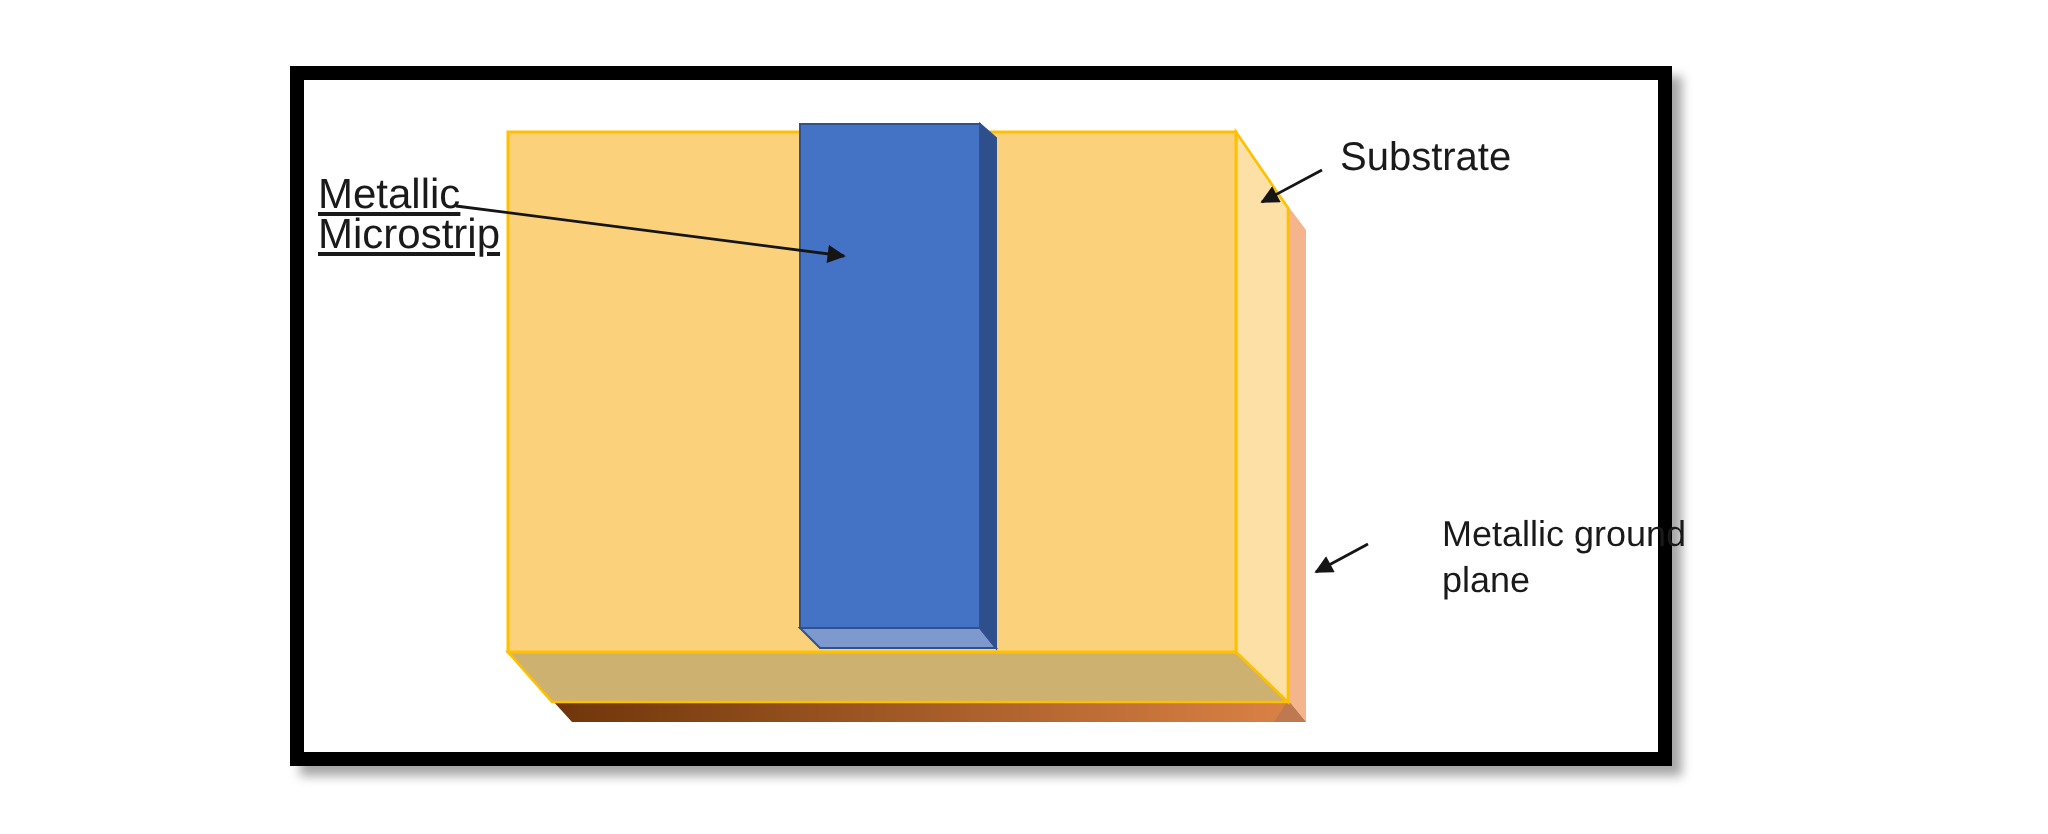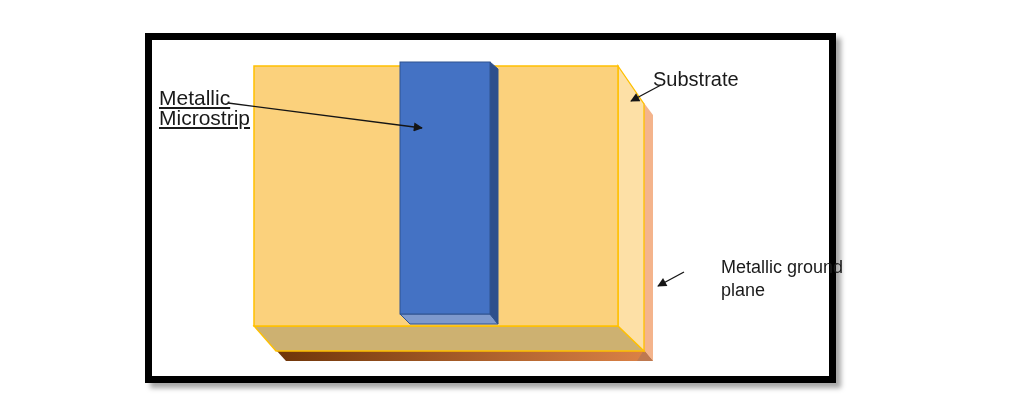--- a/index.html
+++ b/index.html
@@ -50,7 +50,7 @@
     text-decoration: underline;
   }
   .lbl-substrate {
-    left: 653px;
+    left: 670px;
     top: 67px;
     font-size: 20px;
     line-height: 24px;

